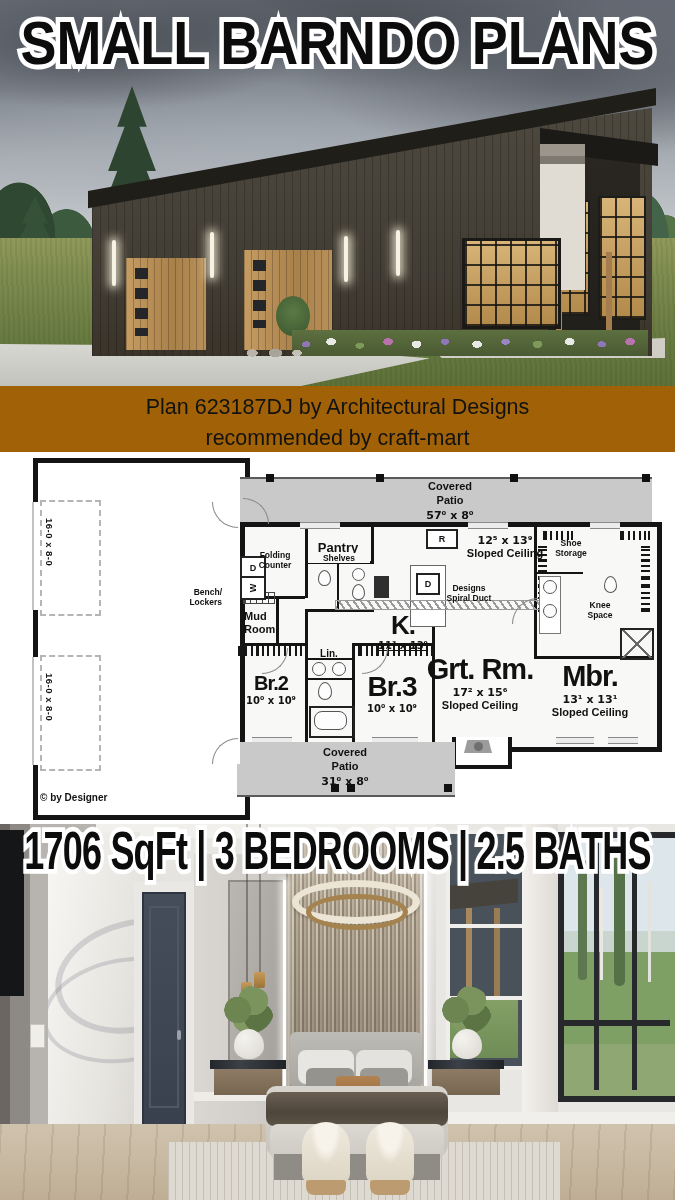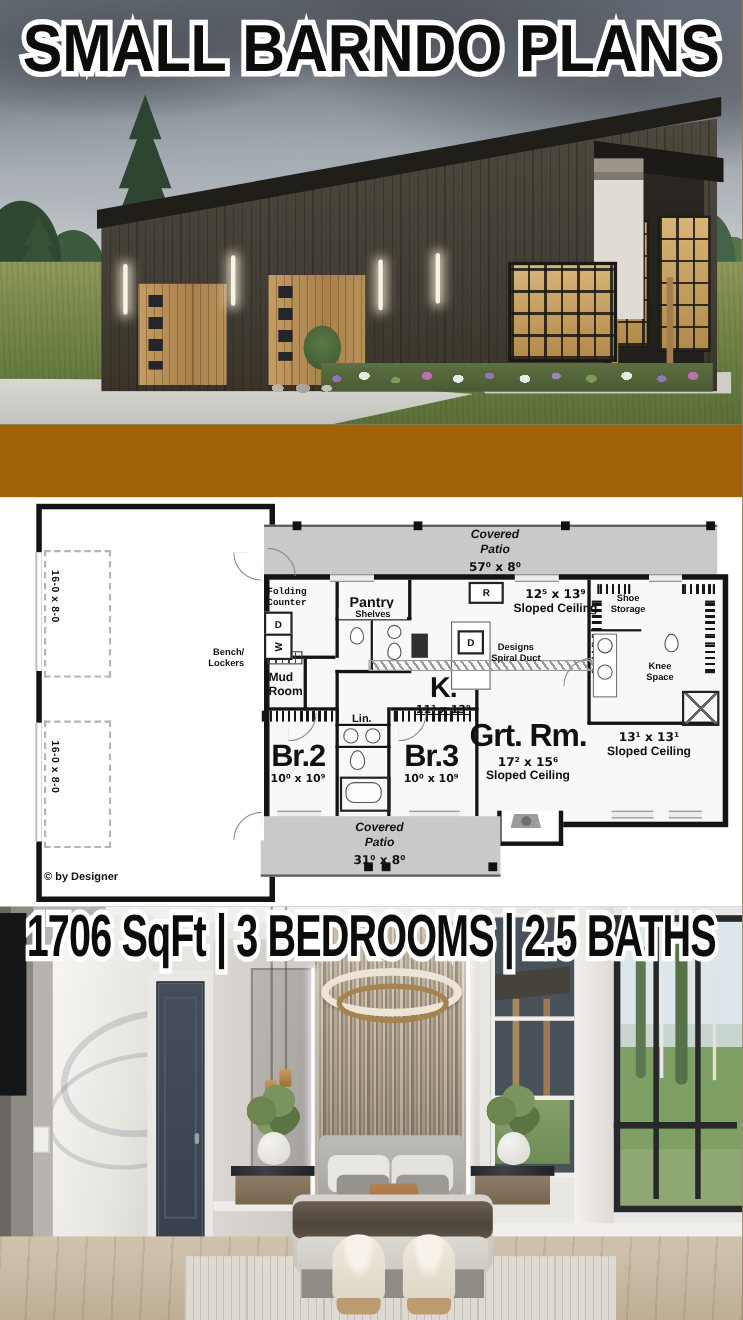--- a/index.html
+++ b/index.html
@@ -317,6 +317,10 @@
     <span class="fill">SMALL BARNDO PLANS</span>
   </div>
 
+  <div class="abs" id="caption">
+    <div>Plan 623187DJ by Architectural Designs</div>
+    <div>recommended by craft-mart</div>
+  </div>
 
   <div class="abs" id="plan">
     <div id="fp-garage"></div>

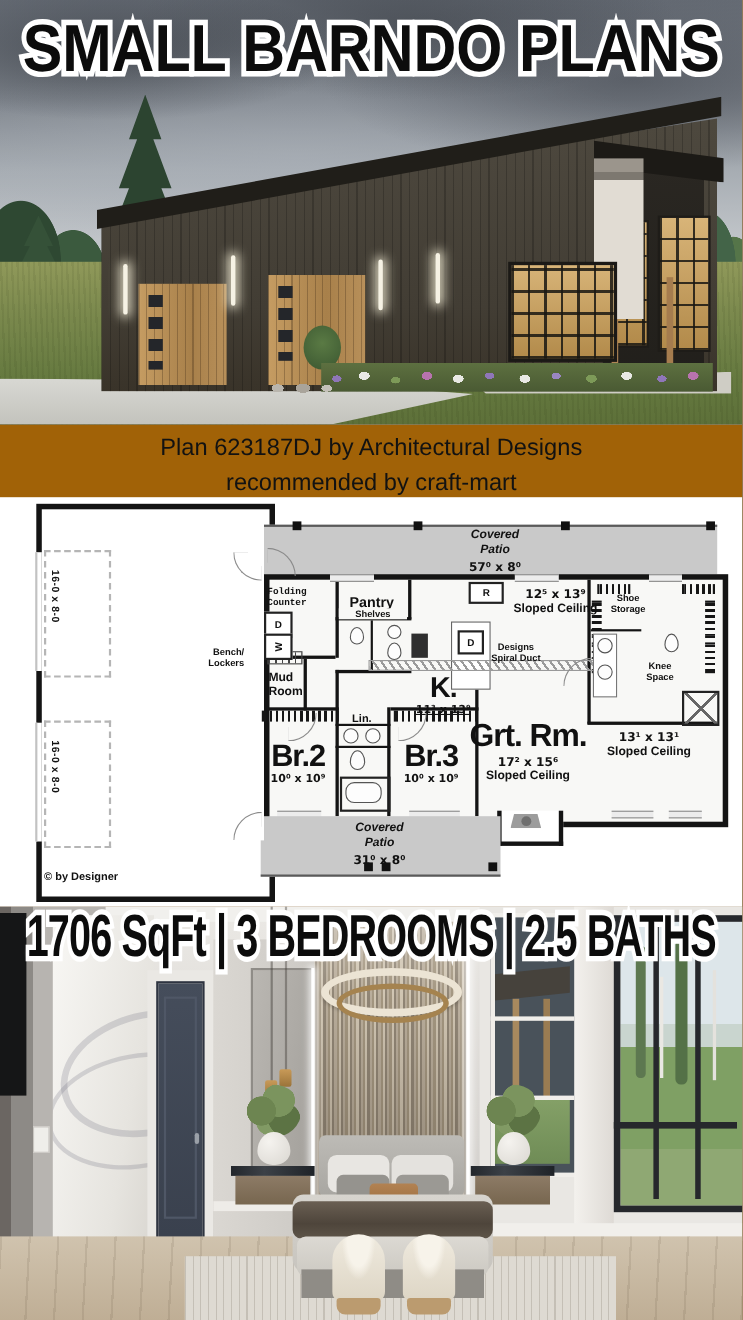--- a/index.html
+++ b/index.html
@@ -111,7 +111,7 @@
   #fp-patio-top{position:absolute;left:240px;top:25px;width:412px;height:50px;background:#c9c9c9;border-top:2px solid #5a5a5a;}
   #fp-pt-post1{left:266px;top:22px;}#fp-pt-post2{left:376px;top:22px;}#fp-pt-post3{left:510px;top:22px;}#fp-pt-post4{left:642px;top:22px;}
   .patio-lab{position:absolute;text-align:center;font-weight:bold;font-size:11px;line-height:1.25;}
-  .patio-lab .plines{white-space:pre-line;font-style:italic;}
+  .patio-lab .plines{white-space:pre-line;}
   .patio-lab .fp-dims{font-size:11px;margin-top:1px;}
   #fp-patio-top-label{left:388px;top:28px;width:124px;}
   #fp-house{position:absolute;left:240px;top:70px;width:412px;height:220px;border:5px solid #141414;background:#f8f8f6;}

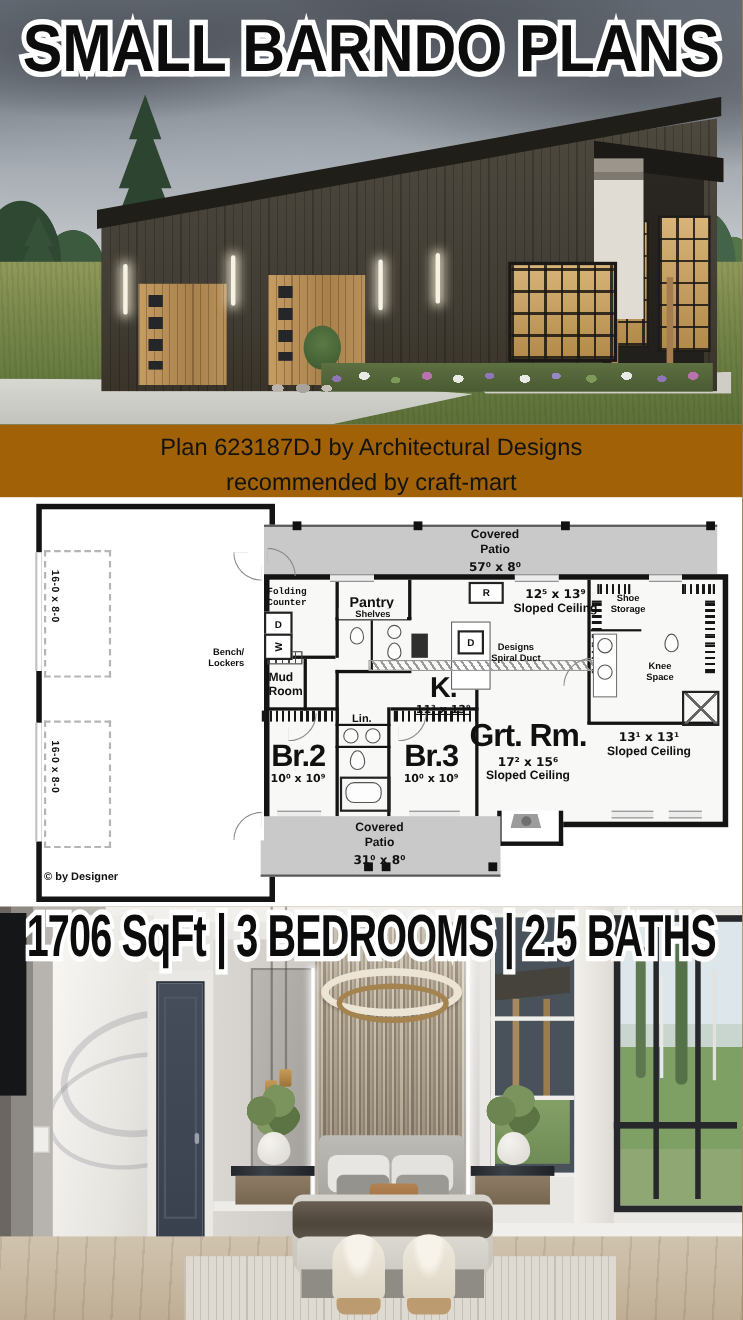--- a/index.html
+++ b/index.html
@@ -149,7 +149,7 @@
   #fp-dw{left:416px;top:121px;width:20px;height:18px;}
   #fp-range{position:absolute;left:374px;top:124px;width:15px;height:22px;background:#2f2f2f;}
   #fp-duct{position:absolute;left:335px;top:148px;width:210px;height:8px;border:1px solid #999;background:repeating-linear-gradient(55deg,#9a9a9a 0 2px,transparent 2px 6px);}
-  #fp-folding{left:243px;top:81px;width:64px;text-align:left;font-family:Liberation Mono, monospace;}
+  #fp-folding{left:243px;top:98px;width:64px;text-align:center;}
   #fp-pantry-label{position:absolute;left:305px;top:88px;width:66px;font-weight:bold;font-size:13px;text-align:center;}
   #fp-shelves{left:308px;top:101px;width:62px;text-align:center;background:#f8f8f6;}
   #fp-mud{left:244px;top:158px;width:44px;font-size:11px;}

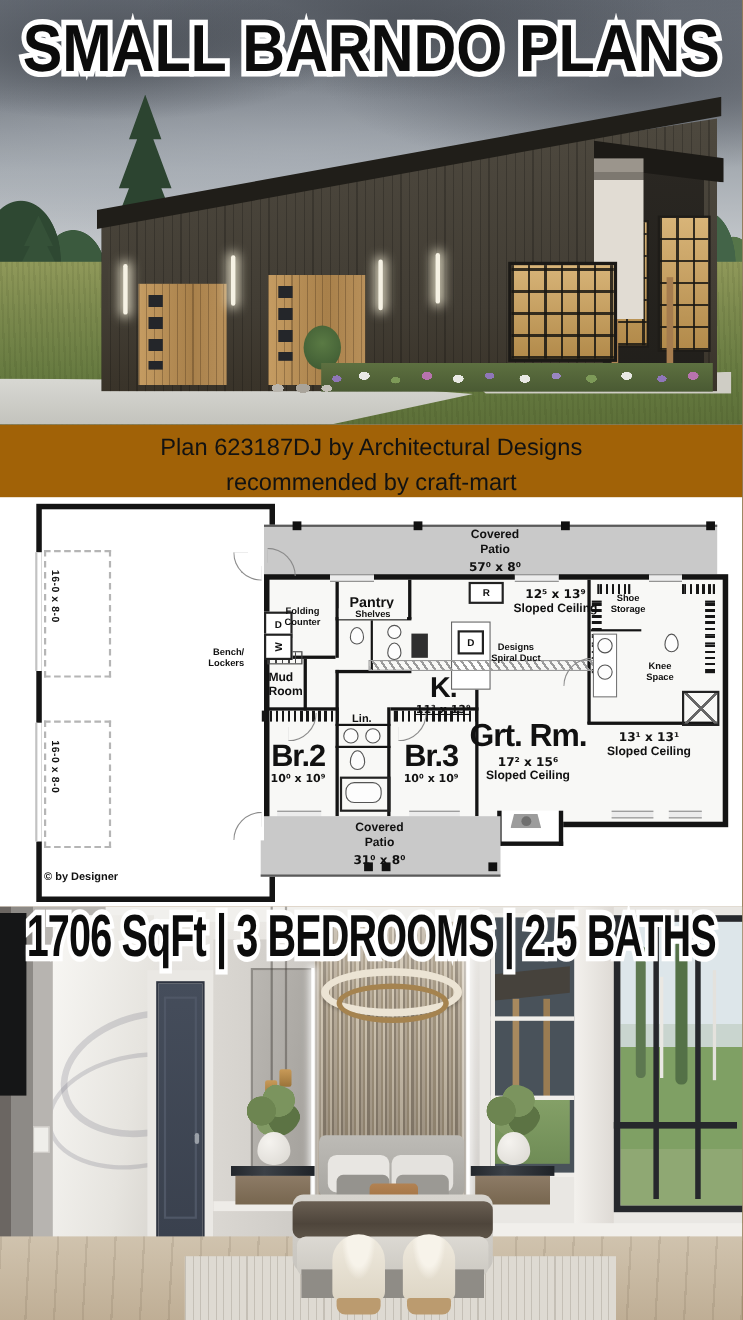--- a/index.html
+++ b/index.html
@@ -161,7 +161,7 @@
   #fp-k{left:372px;top:160px;width:62px;}     #fp-k .fp-name{font-size:26px;} #fp-k .fp-dims{font-size:10px;text-decoration:underline;}
   #fp-grt{left:420px;top:203px;width:120px;}  #fp-grt .fp-name{font-size:29px;}
   #fp-mbr{left:532px;top:210px;width:116px;}  #fp-mbr .fp-name{font-size:29px;}
-  #fp-br2{left:236px;top:221px;width:70px;}   #fp-br2 .fp-name{font-size:28px;} #fp-br2 .fp-dims{font-size:10px;}
+  #fp-br2{left:236px;top:221px;width:70px;}   #fp-br2 .fp-name{font-size:20px;} #fp-br2 .fp-dims{font-size:10px;}
   #fp-br3{left:350px;top:221px;width:84px;}   #fp-br3 .fp-name{font-size:28px;} #fp-br3 .fp-dims{font-size:10px;}
   #fp-sink1{left:312px;top:210px;width:12px;height:12px;}
   #fp-sink2{left:332px;top:210px;width:12px;height:12px;}

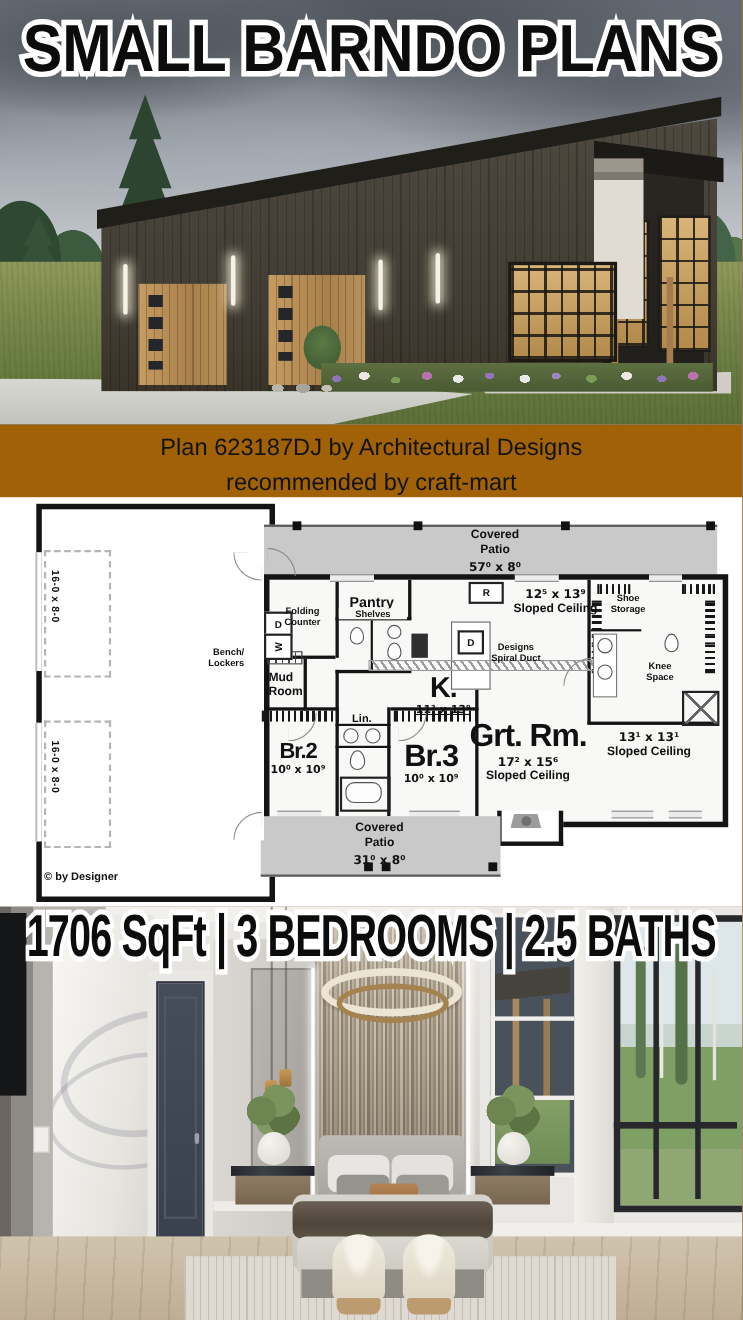--- a/index.html
+++ b/index.html
@@ -418,6 +418,7 @@
       <div class="fp-note">Sloped Ceiling</div>
     </div>
     <div class="fp-room" id="fp-mbr">
+      <div class="fp-name">Mbr.</div>
       <div class="fp-dims">13¹ x 13¹</div>
       <div class="fp-note">Sloped Ceiling</div>
     </div>

